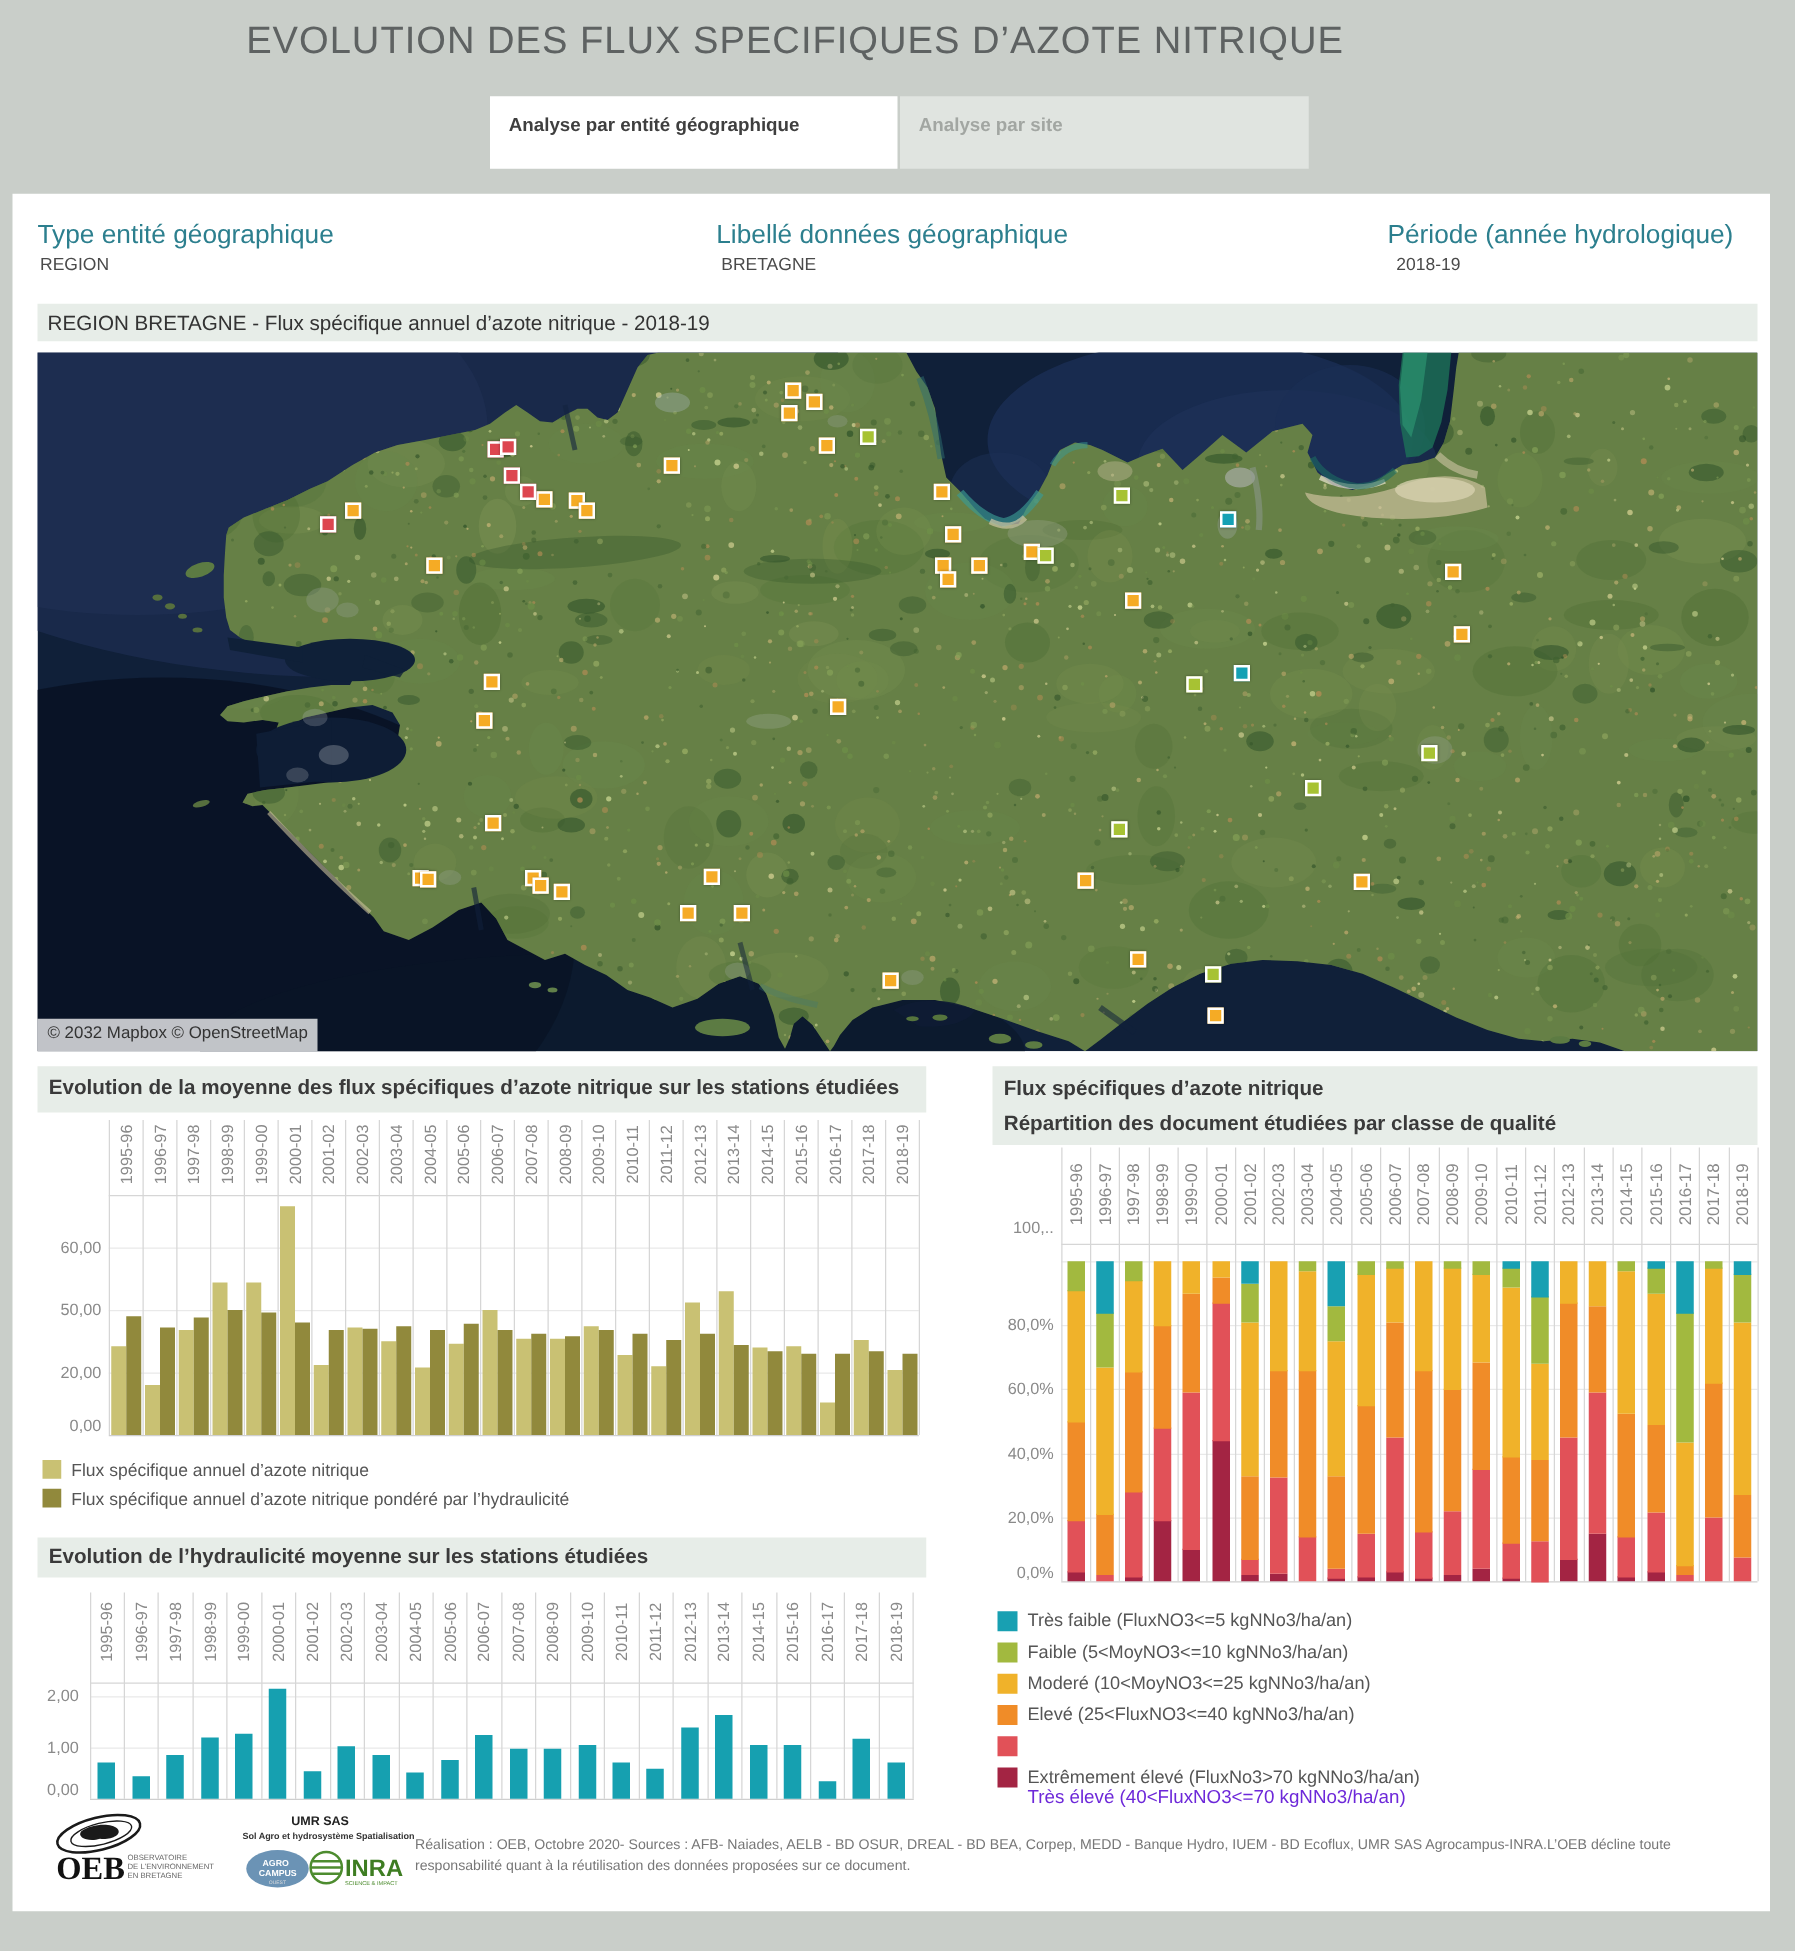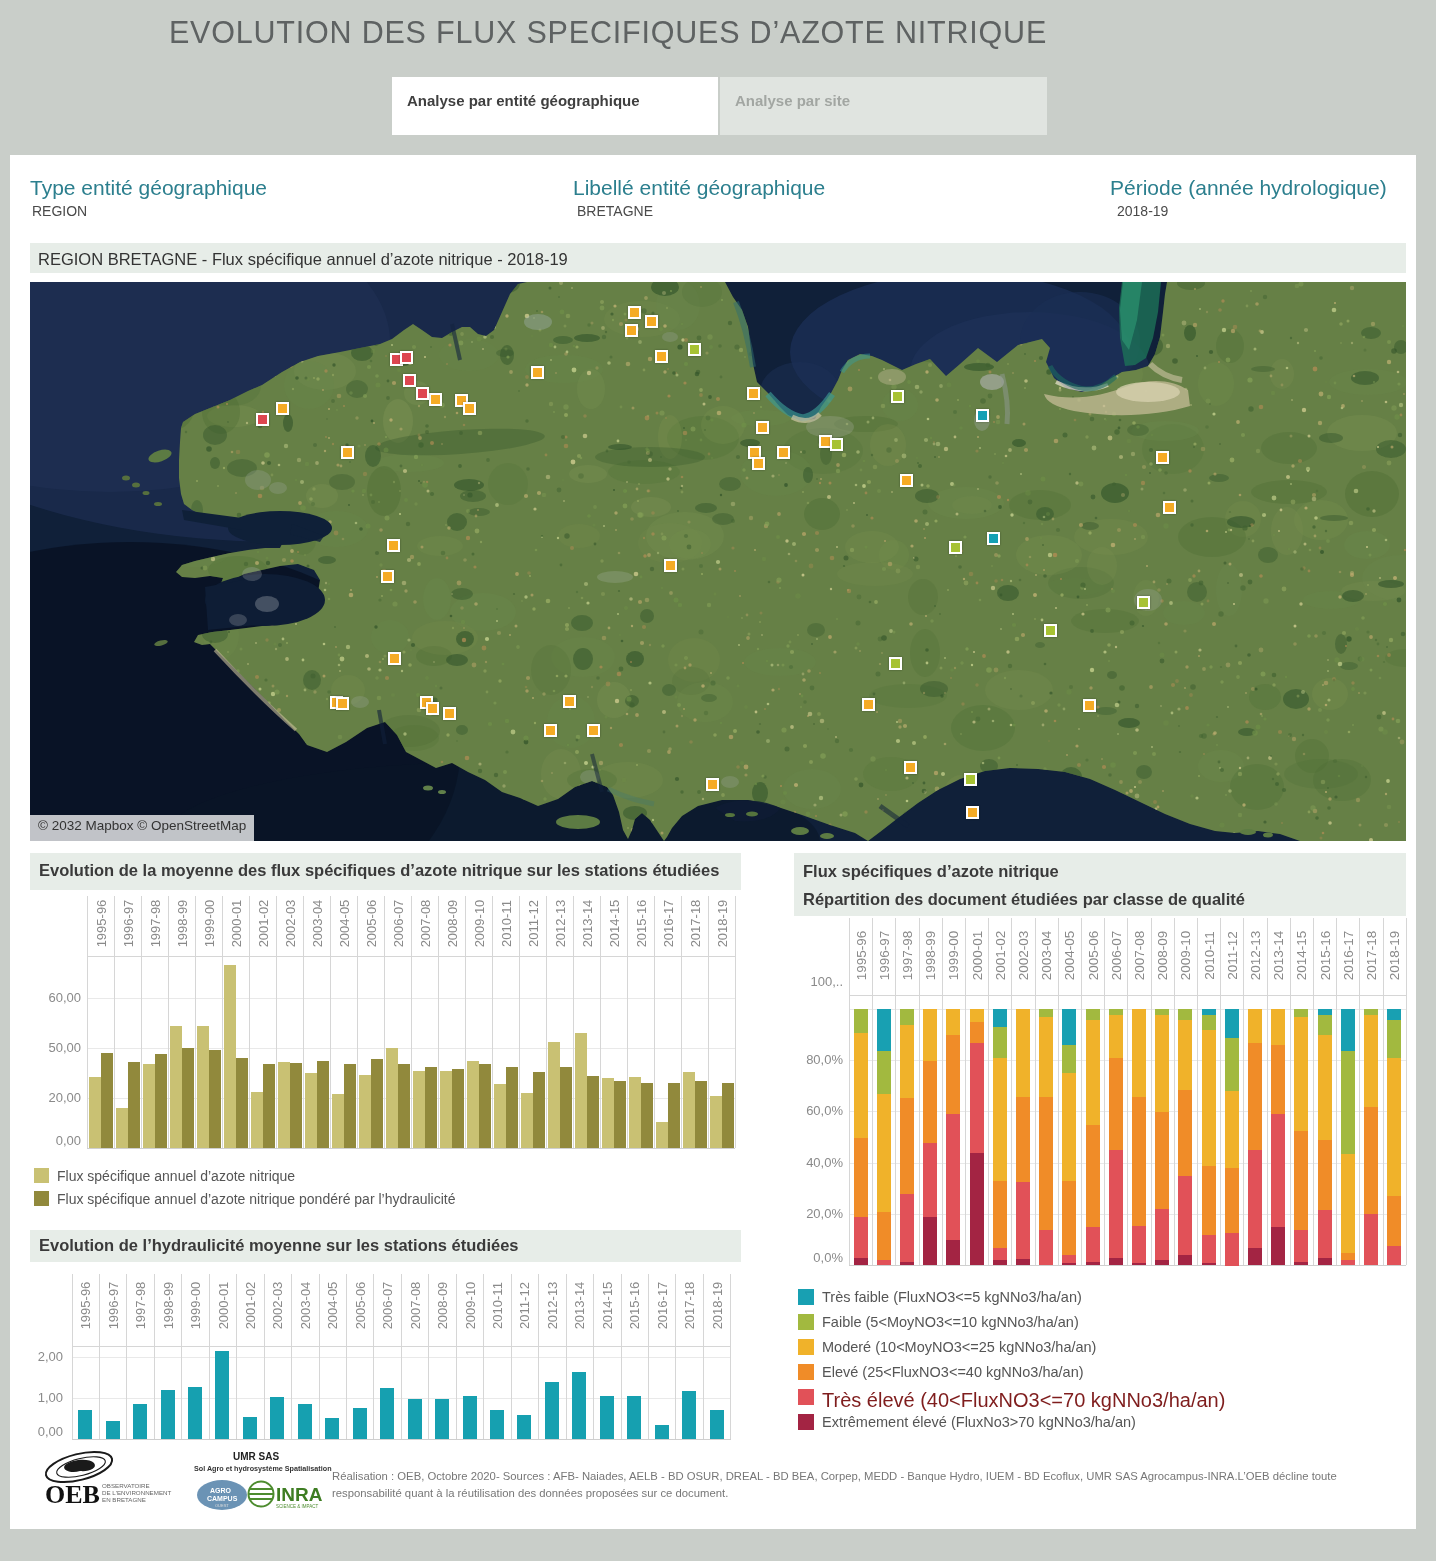--- a/index.html
+++ b/index.html
@@ -11,7 +11,7 @@
 .mk{position:absolute;width:9px;height:9px;border:2.5px solid #fff;box-shadow:0 0 2px rgba(0,0,0,.35);}
 </style></head><body>
 
-<div class="abs" style="left:0;top:15px;width:1216px;text-align:center;font-size:30.5px;color:#5e6262;letter-spacing:0.8px;">EVOLUTION DES FLUX SPECIFIQUES D’AZOTE NITRIQUE</div>
+<div class="abs" style="left:0;top:15px;width:1216px;text-align:center;font-size:30.5px;color:#5e6262;letter-spacing:0.8px;padding-left:28px;">EVOLUTION DES FLUX SPECIFIQUES D’AZOTE NITRIQUE</div>
 <div class="abs" style="left:392px;top:77px;width:326px;height:58px;background:#fff;"></div>
 <div class="abs" style="left:407px;top:92px;font-size:15px;font-weight:700;color:#3f3f3f;">Analyse par entité géographique</div>
 <div class="abs" style="left:720px;top:77px;width:327px;height:58px;background:#e0e4e0;"></div>

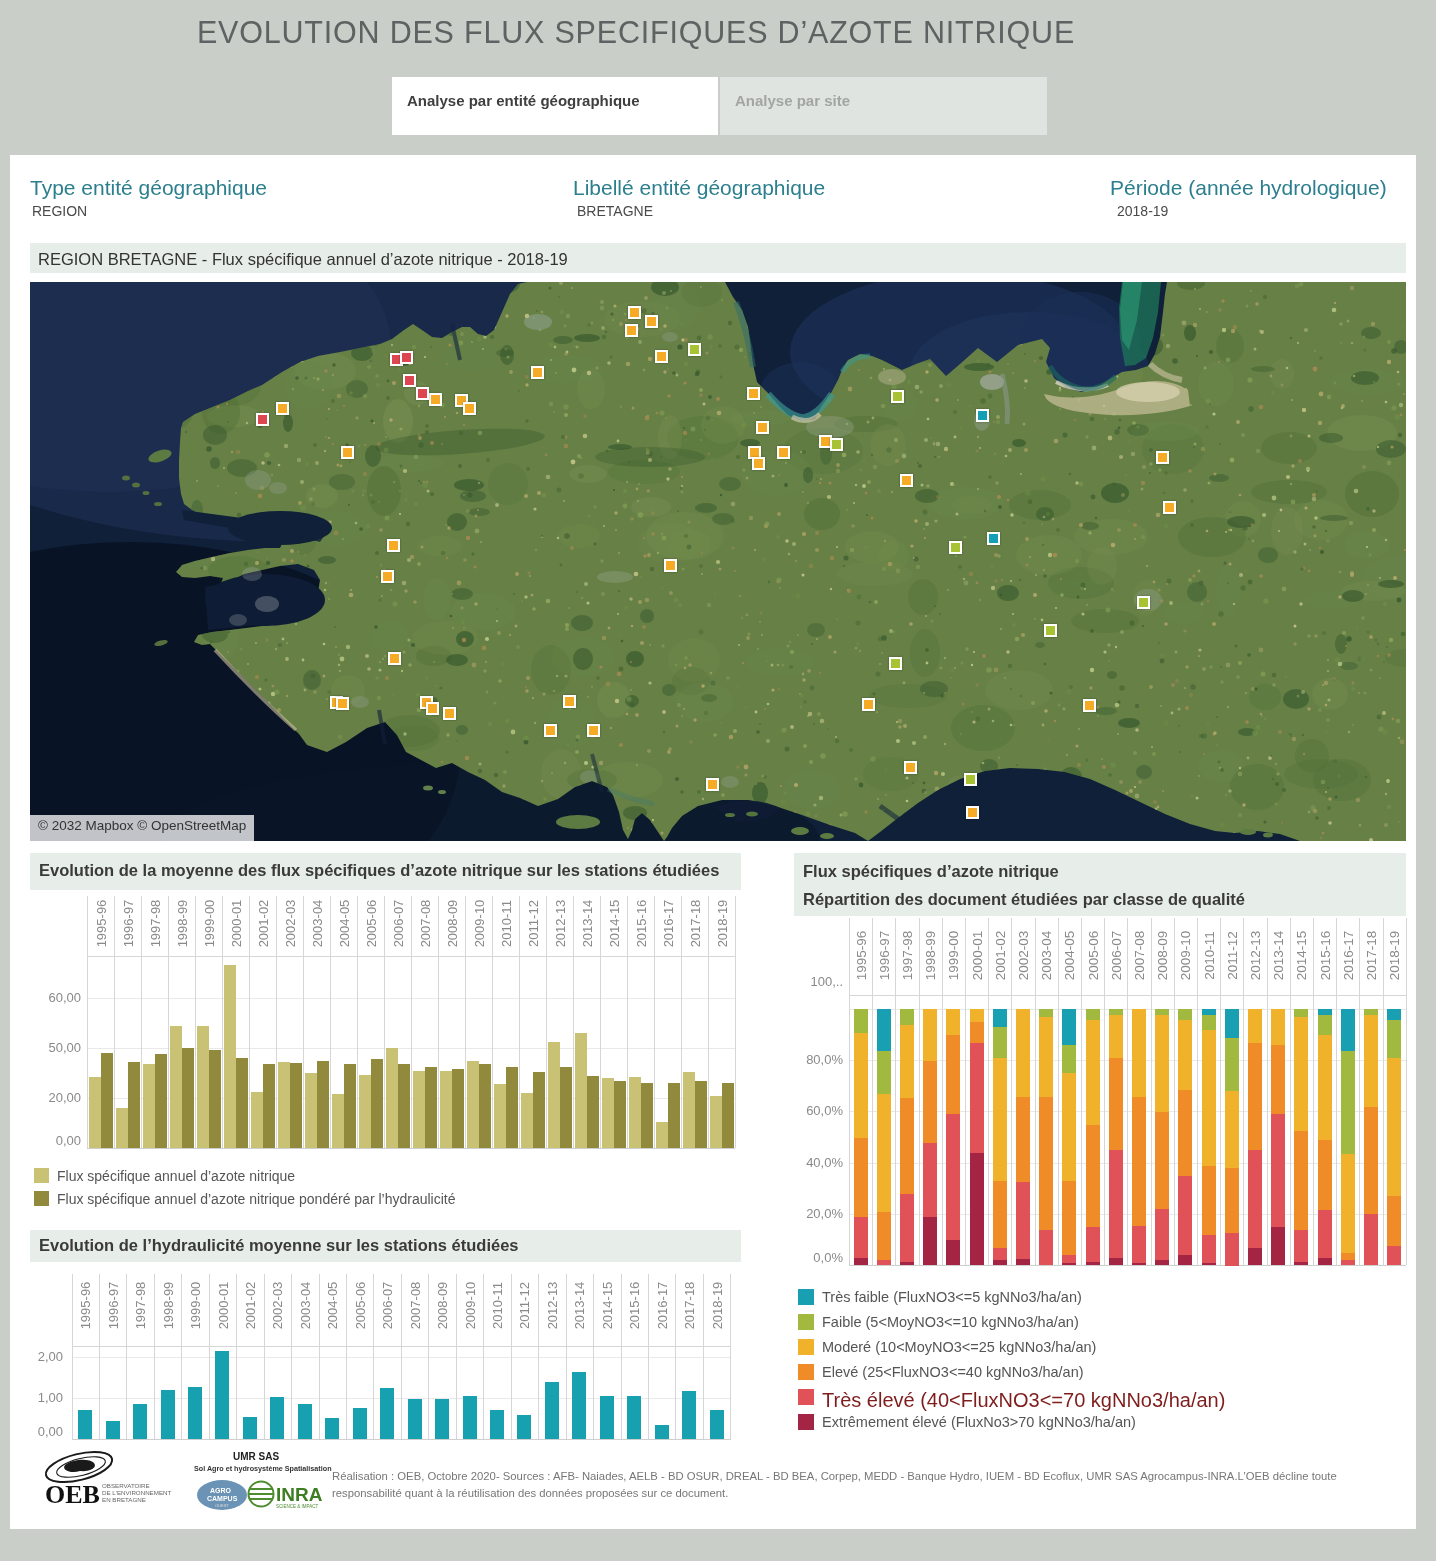--- a/index.html
+++ b/index.html
@@ -19,7 +19,7 @@
 <div class="abs" style="left:10px;top:155px;width:1406px;height:1374px;background:#fff;"></div>
 <div class="abs" style="left:30px;top:176px;font-size:21px;color:#2c7f8e;">Type entité géographique</div>
 <div class="abs" style="left:32px;top:203px;font-size:14px;color:#4a4a4a;">REGION</div>
-<div class="abs" style="left:573px;top:176px;font-size:21px;color:#2c7f8e;">Libellé entité géographique</div>
+<div class="abs" style="left:573px;top:176px;font-size:21px;color:#2c7f8e;">Libellé données géographique</div>
 <div class="abs" style="left:577px;top:203px;font-size:14px;color:#4a4a4a;">BRETAGNE</div>
 <div class="abs" style="left:1110px;top:176px;font-size:21px;color:#2c7f8e;">Période (année hydrologique)</div>
 <div class="abs" style="left:1117px;top:203px;font-size:14px;color:#4a4a4a;">2018-19</div>

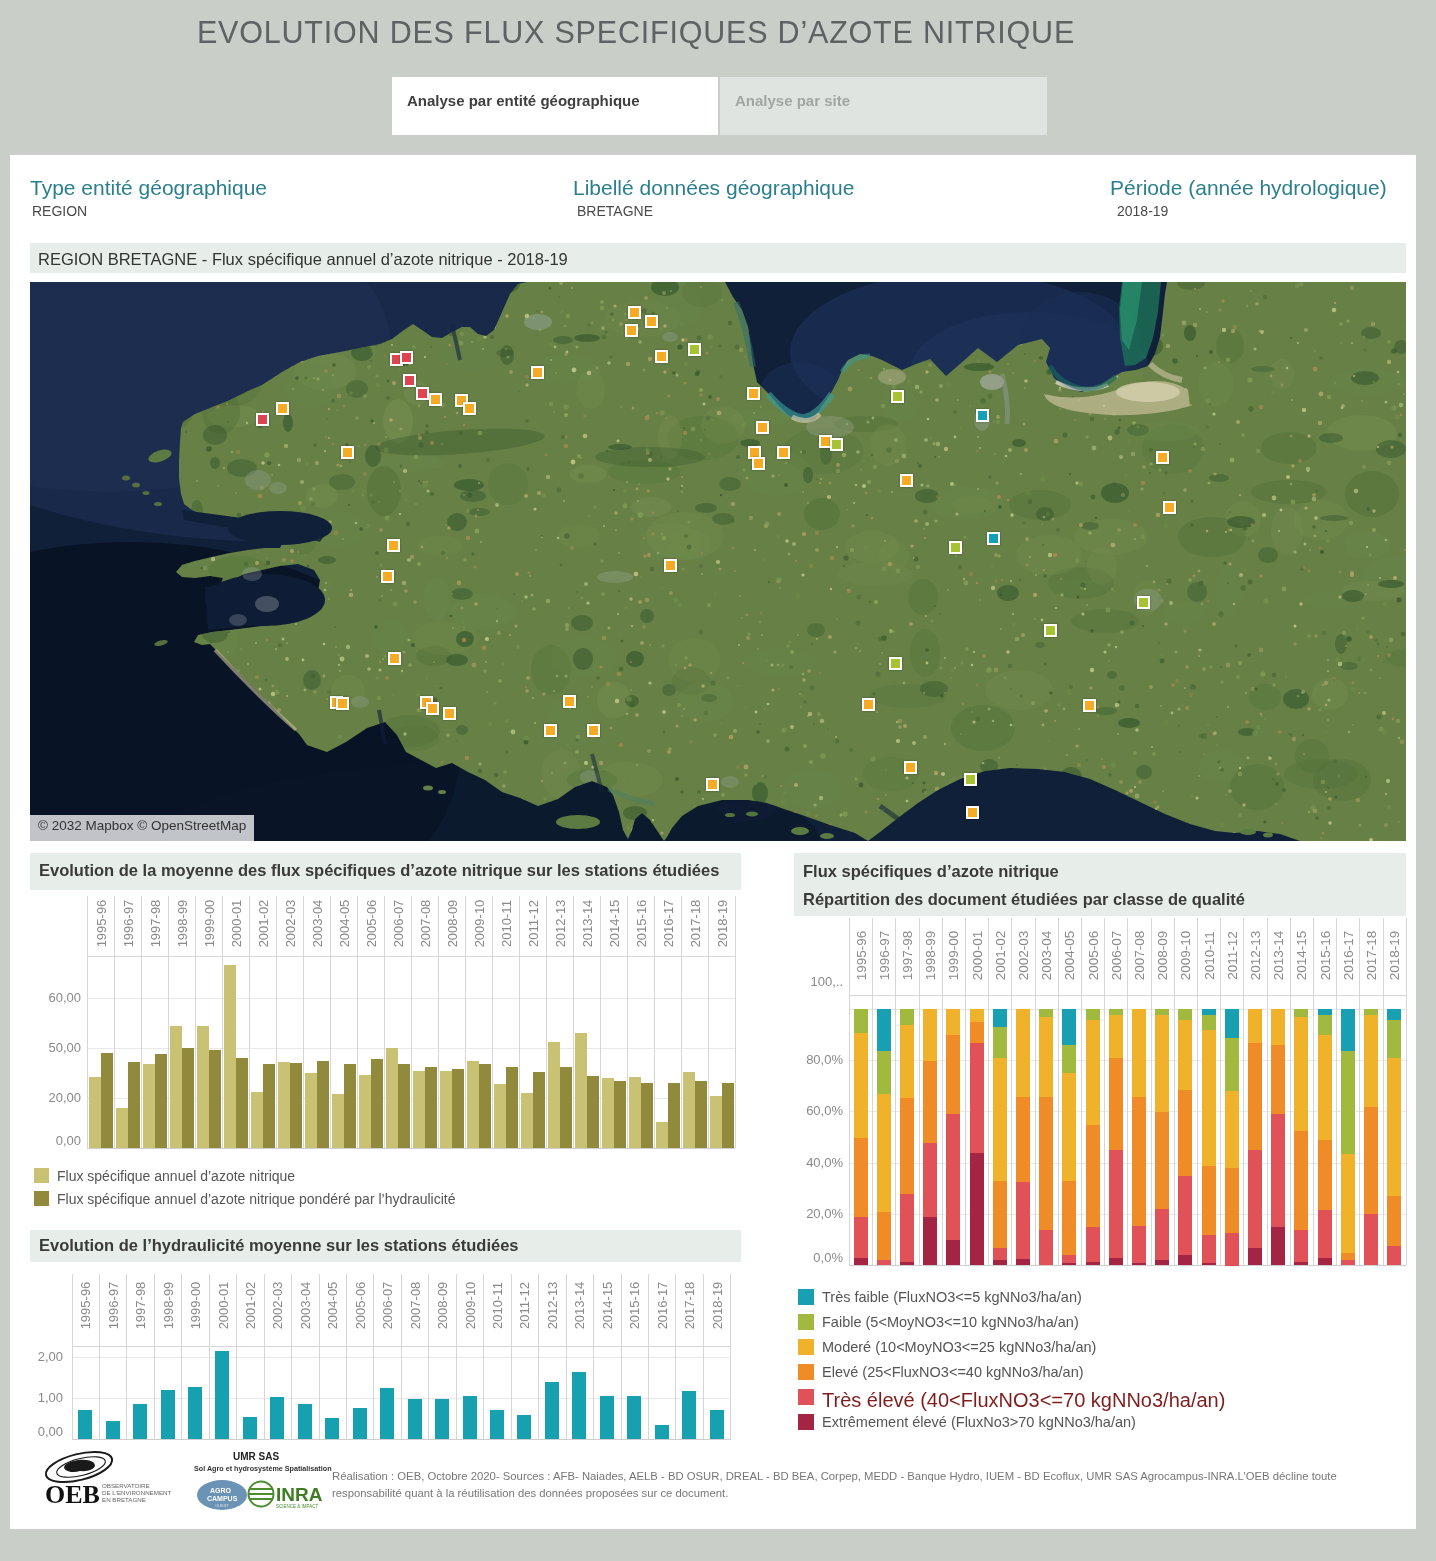--- a/index.html
+++ b/index.html
@@ -2716,7 +2716,7 @@
 <div class="abs" style="left:798px;top:1364px;width:16px;height:16px;background:#f08c28;"></div>
 <div class="abs" style="left:822px;top:1364px;font-size:14.5px;color:#555;">Elevé (25&lt;FluxNO3&lt;=40 kgNNo3/ha/an)</div>
 <div class="abs" style="left:798px;top:1389px;width:16px;height:16px;background:#e15158;"></div>
-<div class="abs" style="left:822px;top:1389px;font-size:20px;color:#7f1d1d;">Très élevé (40&lt;FluxNO3&lt;=70 kgNNo3/ha/an)</div>
+<div class="abs" style="left:822px;top:1429px;font-size:15px;color:#6d28d9;">Très élevé (40&lt;FluxNO3&lt;=70 kgNNo3/ha/an)</div>
 <div class="abs" style="left:798px;top:1414px;width:16px;height:16px;background:#a32443;"></div>
 <div class="abs" style="left:822px;top:1414px;font-size:14.5px;color:#555;">Extrêmement élevé (FluxNo3&gt;70 kgNNo3/ha/an)</div>
 <svg class="abs" style="left:33px;top:1449px;" width="260" height="66" viewBox="0 0 260 66">

